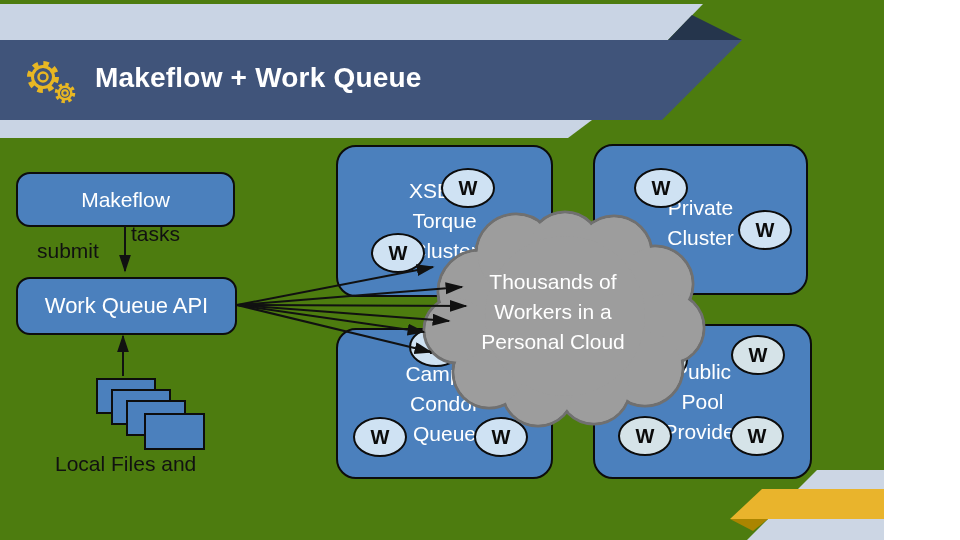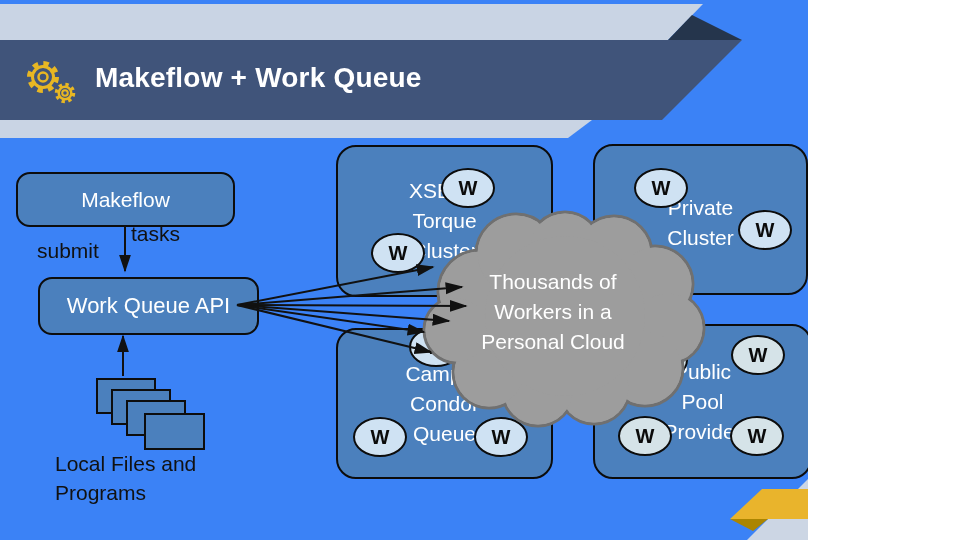--- a/index.html
+++ b/index.html
@@ -4,8 +4,8 @@
 <style>
   html,body{margin:0;padding:0;background:#ffffff;}
   .stage{
-    position:relative;width:808px;height:540px;overflow:hidden;
-    background:#3b82f6;
+    position:relative;width:884px;height:540px;overflow:hidden;
+    background:#4d7c0f;
     font-family:"Liberation Sans", sans-serif;
   }
   svg{display:block;}

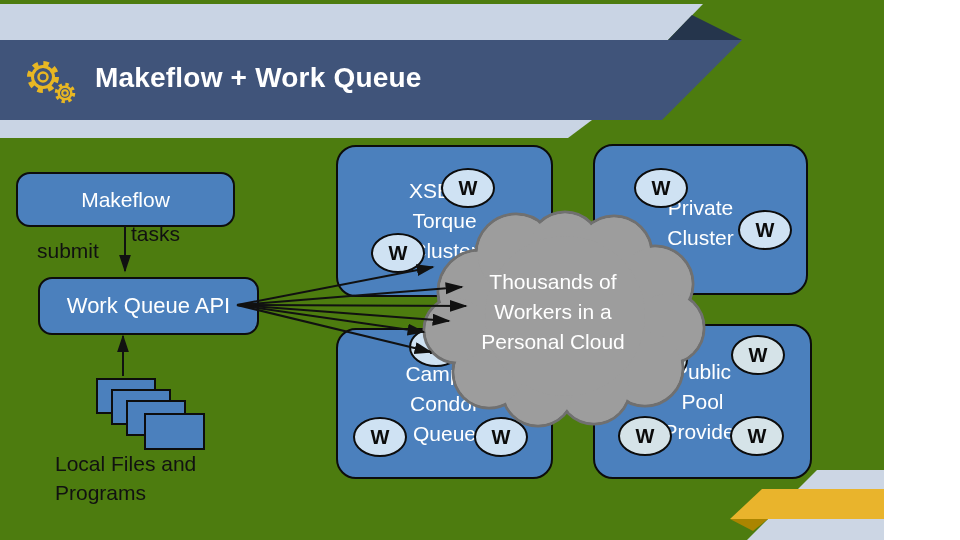--- a/index.html
+++ b/index.html
@@ -21,7 +21,7 @@
     border-radius:14px;color:#ffffff;display:flex;align-items:center;justify-content:center;
   }
   .node-makeflow{left:16px;top:172px;width:215px;height:51px;font-size:21px;text-align:right;}
-  .node-wq{left:16px;top:277px;width:217px;height:54px;font-size:22px;margin-left:22px;}
+  .node-wq{left:16px;top:277px;width:217px;height:54px;font-size:22px;}
   .lbl{position:absolute;z-index:2;color:#111111;font-size:21px;}
   .lbl-submit{left:37px;top:239px;width:80px;text-align:left;}
   .lbl-tasks{left:131px;top:222px;}

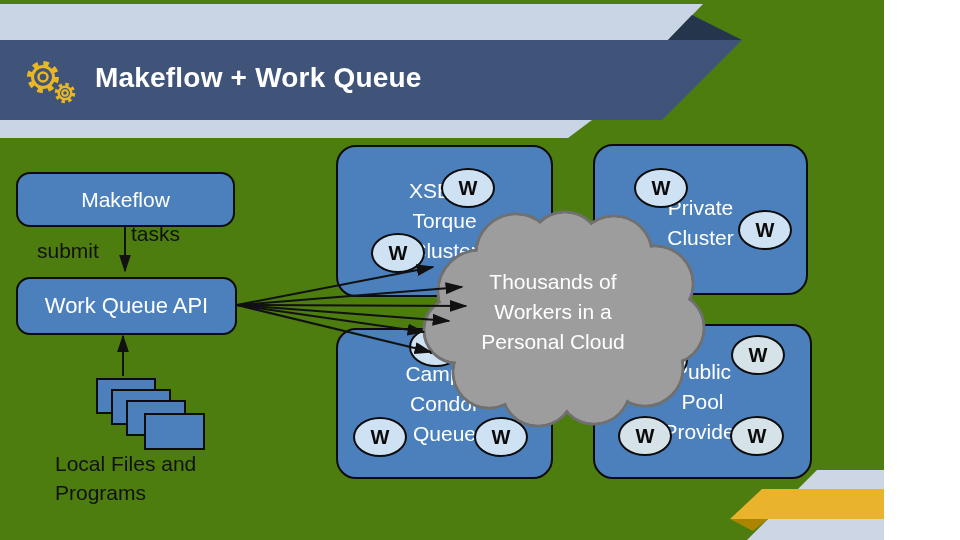--- a/index.html
+++ b/index.html
@@ -91,7 +91,6 @@
   <div class="file-rect" style="left:144px;top:413px;width:57px;height:33px;"></div>
   <div class="lbl files-caption">
     <span>Local Files and</span><br>
-    <span>Programs</span>
   </div>
 
   <div class="cluster cluster-xsede">

